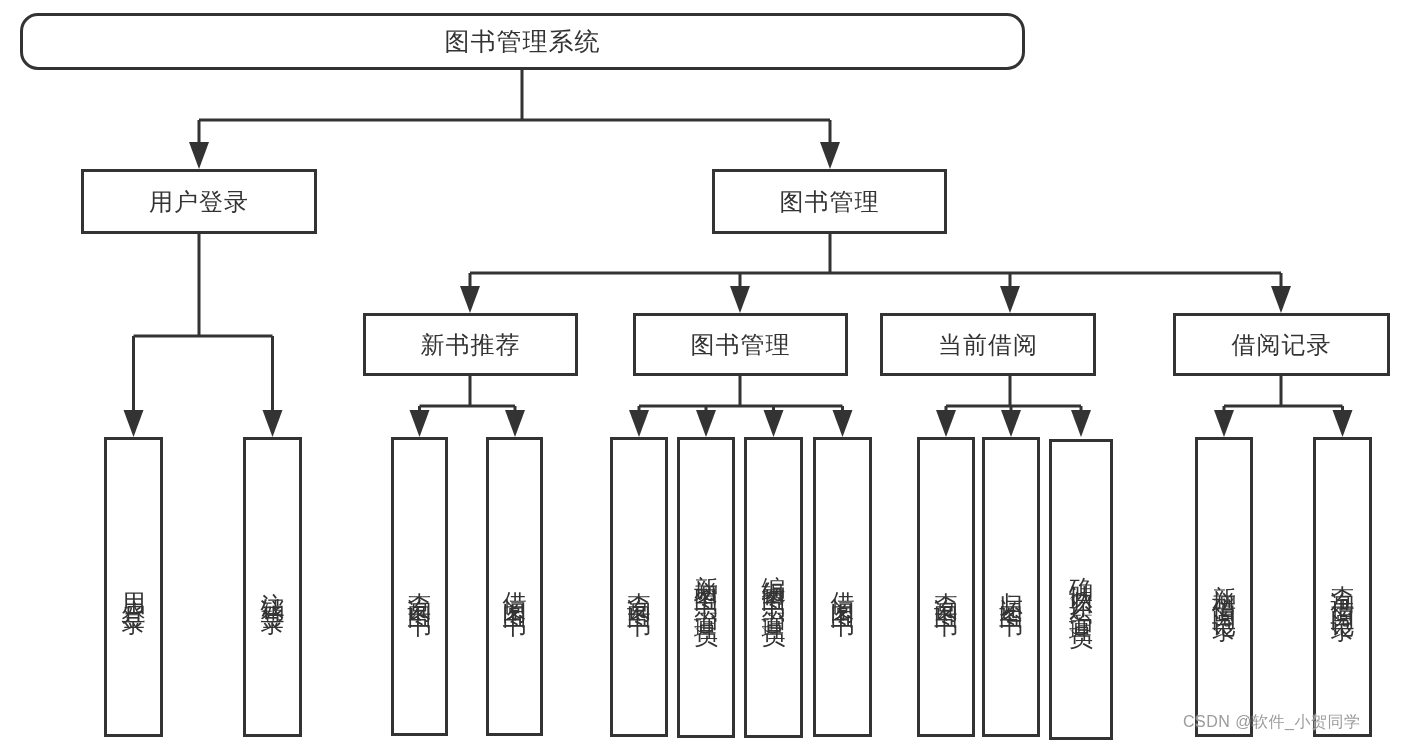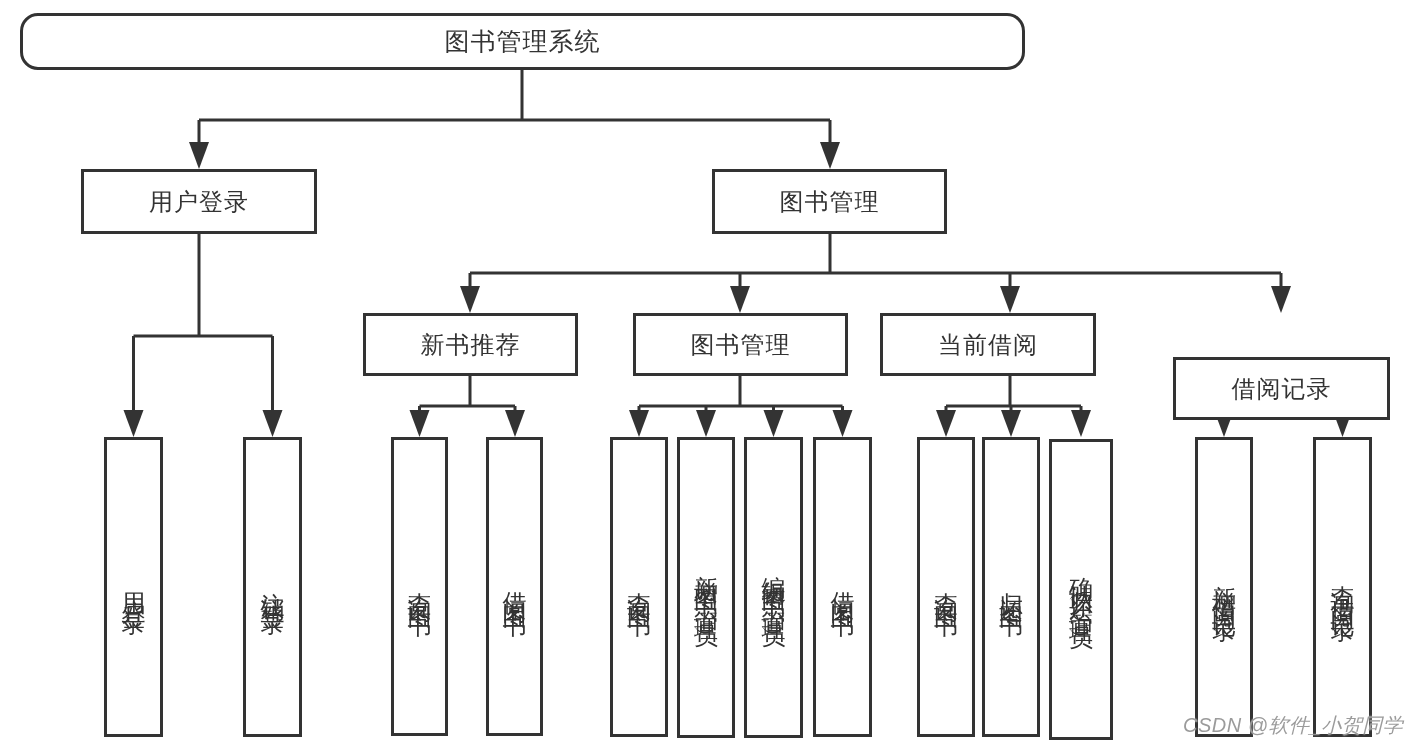--- a/index.html
+++ b/index.html
@@ -93,7 +93,7 @@
   <div class="box lvl" style="left:363px;top:313px;width:215px;height:63px;font-family:Liberation Serif, serif;">新书推荐</div>
   <div class="box lvl" style="left:633px;top:313px;width:215px;height:63px;">图书管理</div>
   <div class="box lvl" style="left:880px;top:313px;width:216px;height:63px;">当前借阅</div>
-  <div class="box lvl" style="left:1173px;top:313px;width:217px;height:63px;margin-top:44px;">借阅记录</div>
+  <div class="box lvl" style="left:1173px;top:313px;width:217px;height:63px;">借阅记录</div>
 
   <div class="box leaf" style="left:104px;top:437px;width:59px;height:300px;">用户登录</div>
   <div class="box leaf" style="left:243px;top:437px;width:59px;height:300px;">注销登录</div>

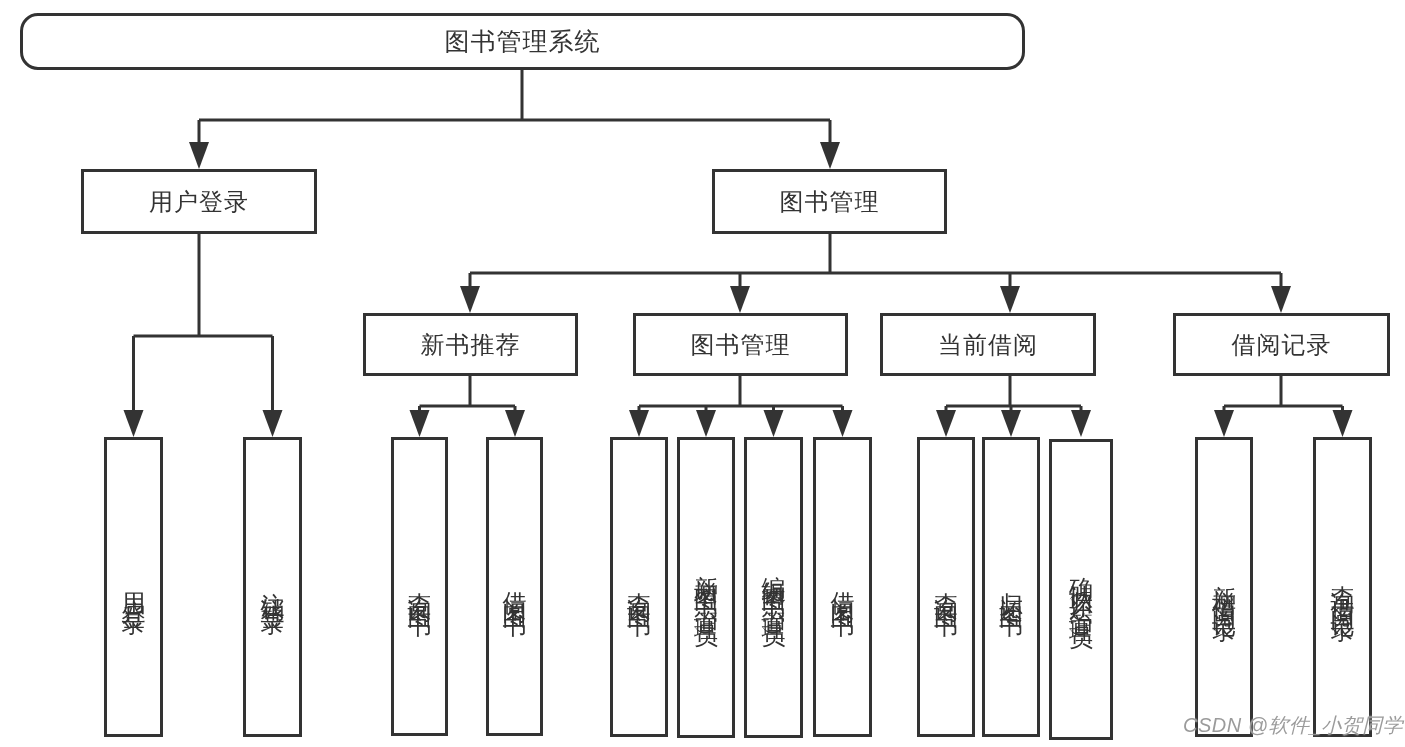--- a/index.html
+++ b/index.html
@@ -41,13 +41,12 @@
     position:absolute;
     left:1183px;top:712px;
     width:215px;
-    font-size:20px;
+    font-size:16px;
     color:var(--watermark);
     letter-spacing:0.5px;
     white-space:nowrap;
     text-shadow:0 0 2px rgba(255,255,255,0.9);
     z-index:5;
-    font-style:italic;
   }
 </style>
 </head>

